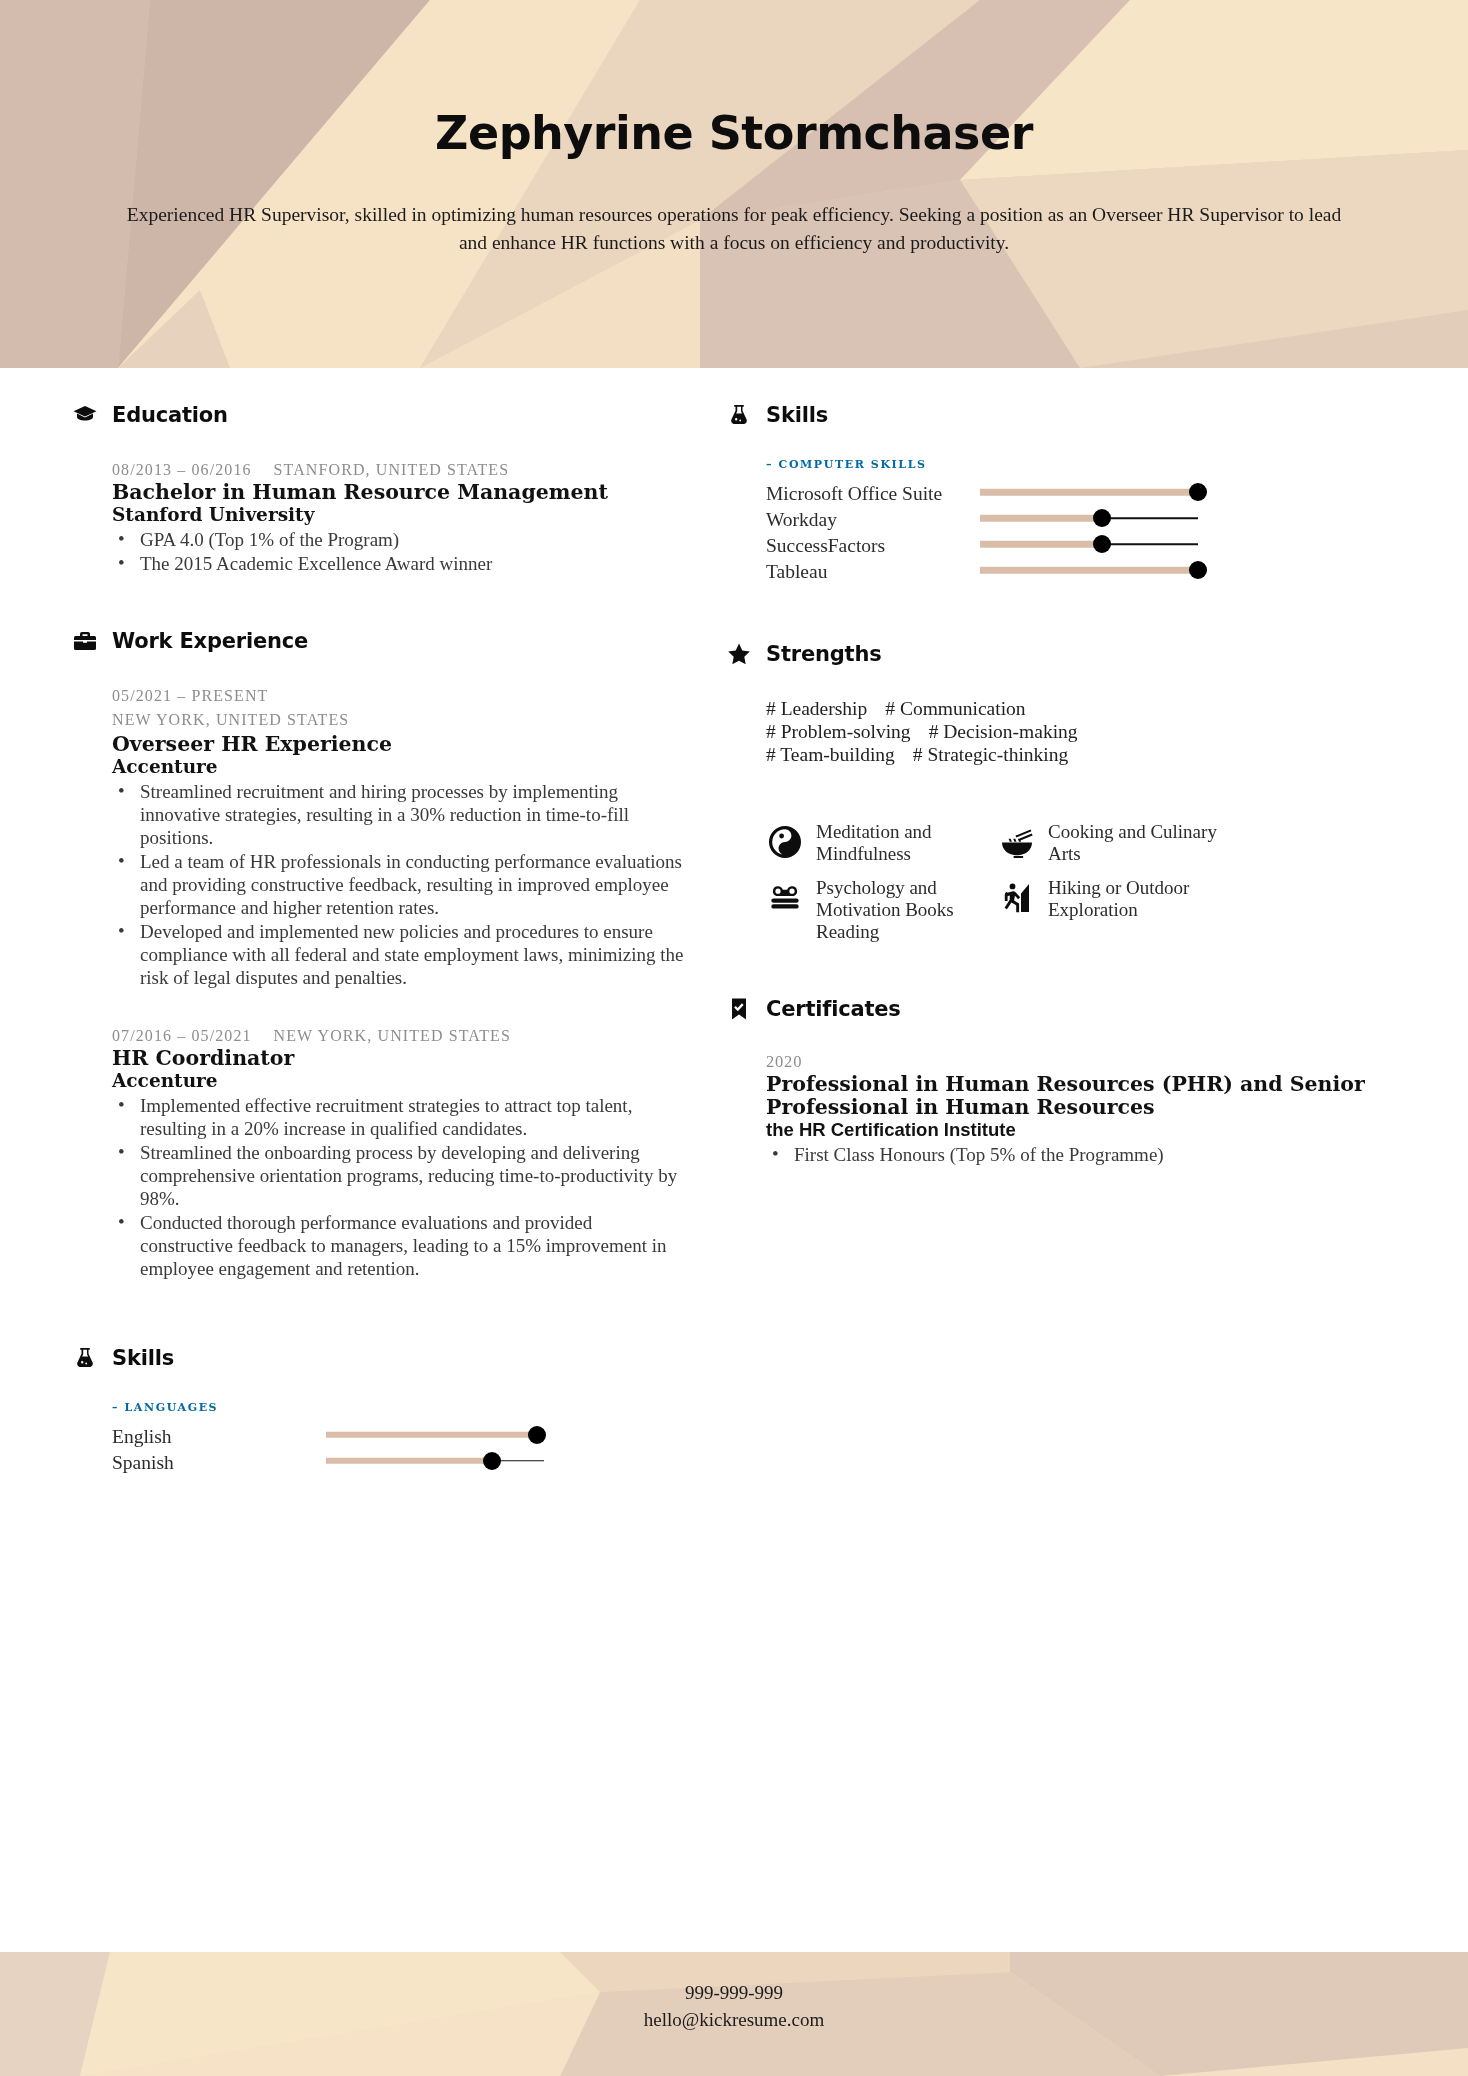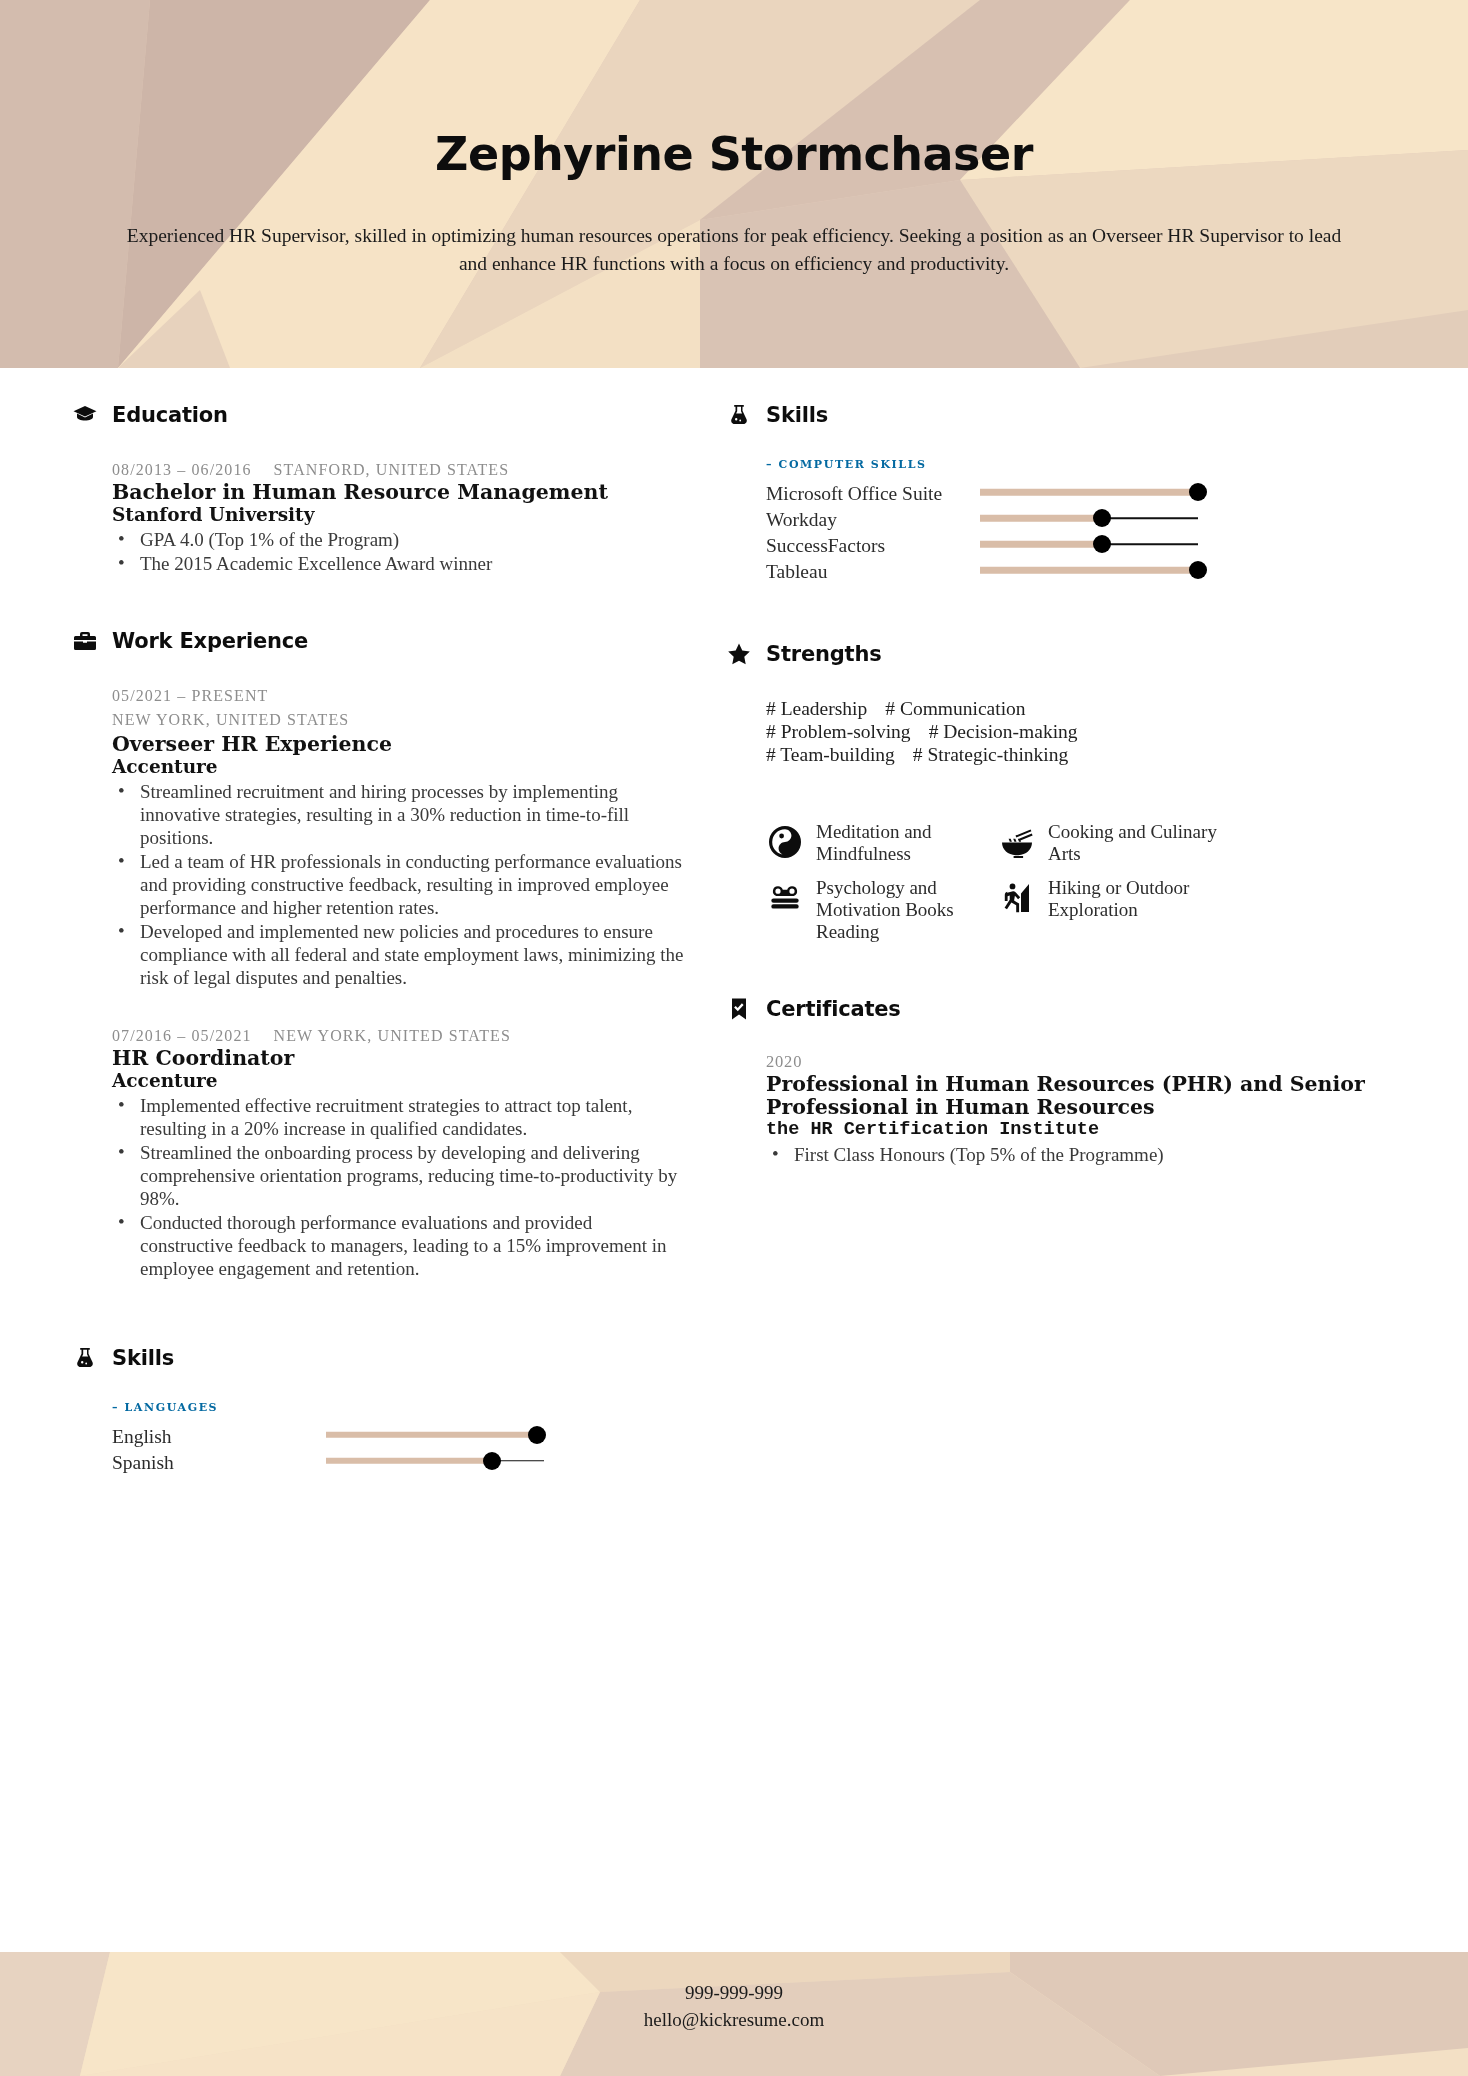--- a/index.html
+++ b/index.html
@@ -44,7 +44,6 @@
     letter-spacing: -0.5px;
     color: #0d0d0d;
     line-height: 1.1;
-    margin-top: 21px;
   }
   .summary {
     margin: 42px auto 0;

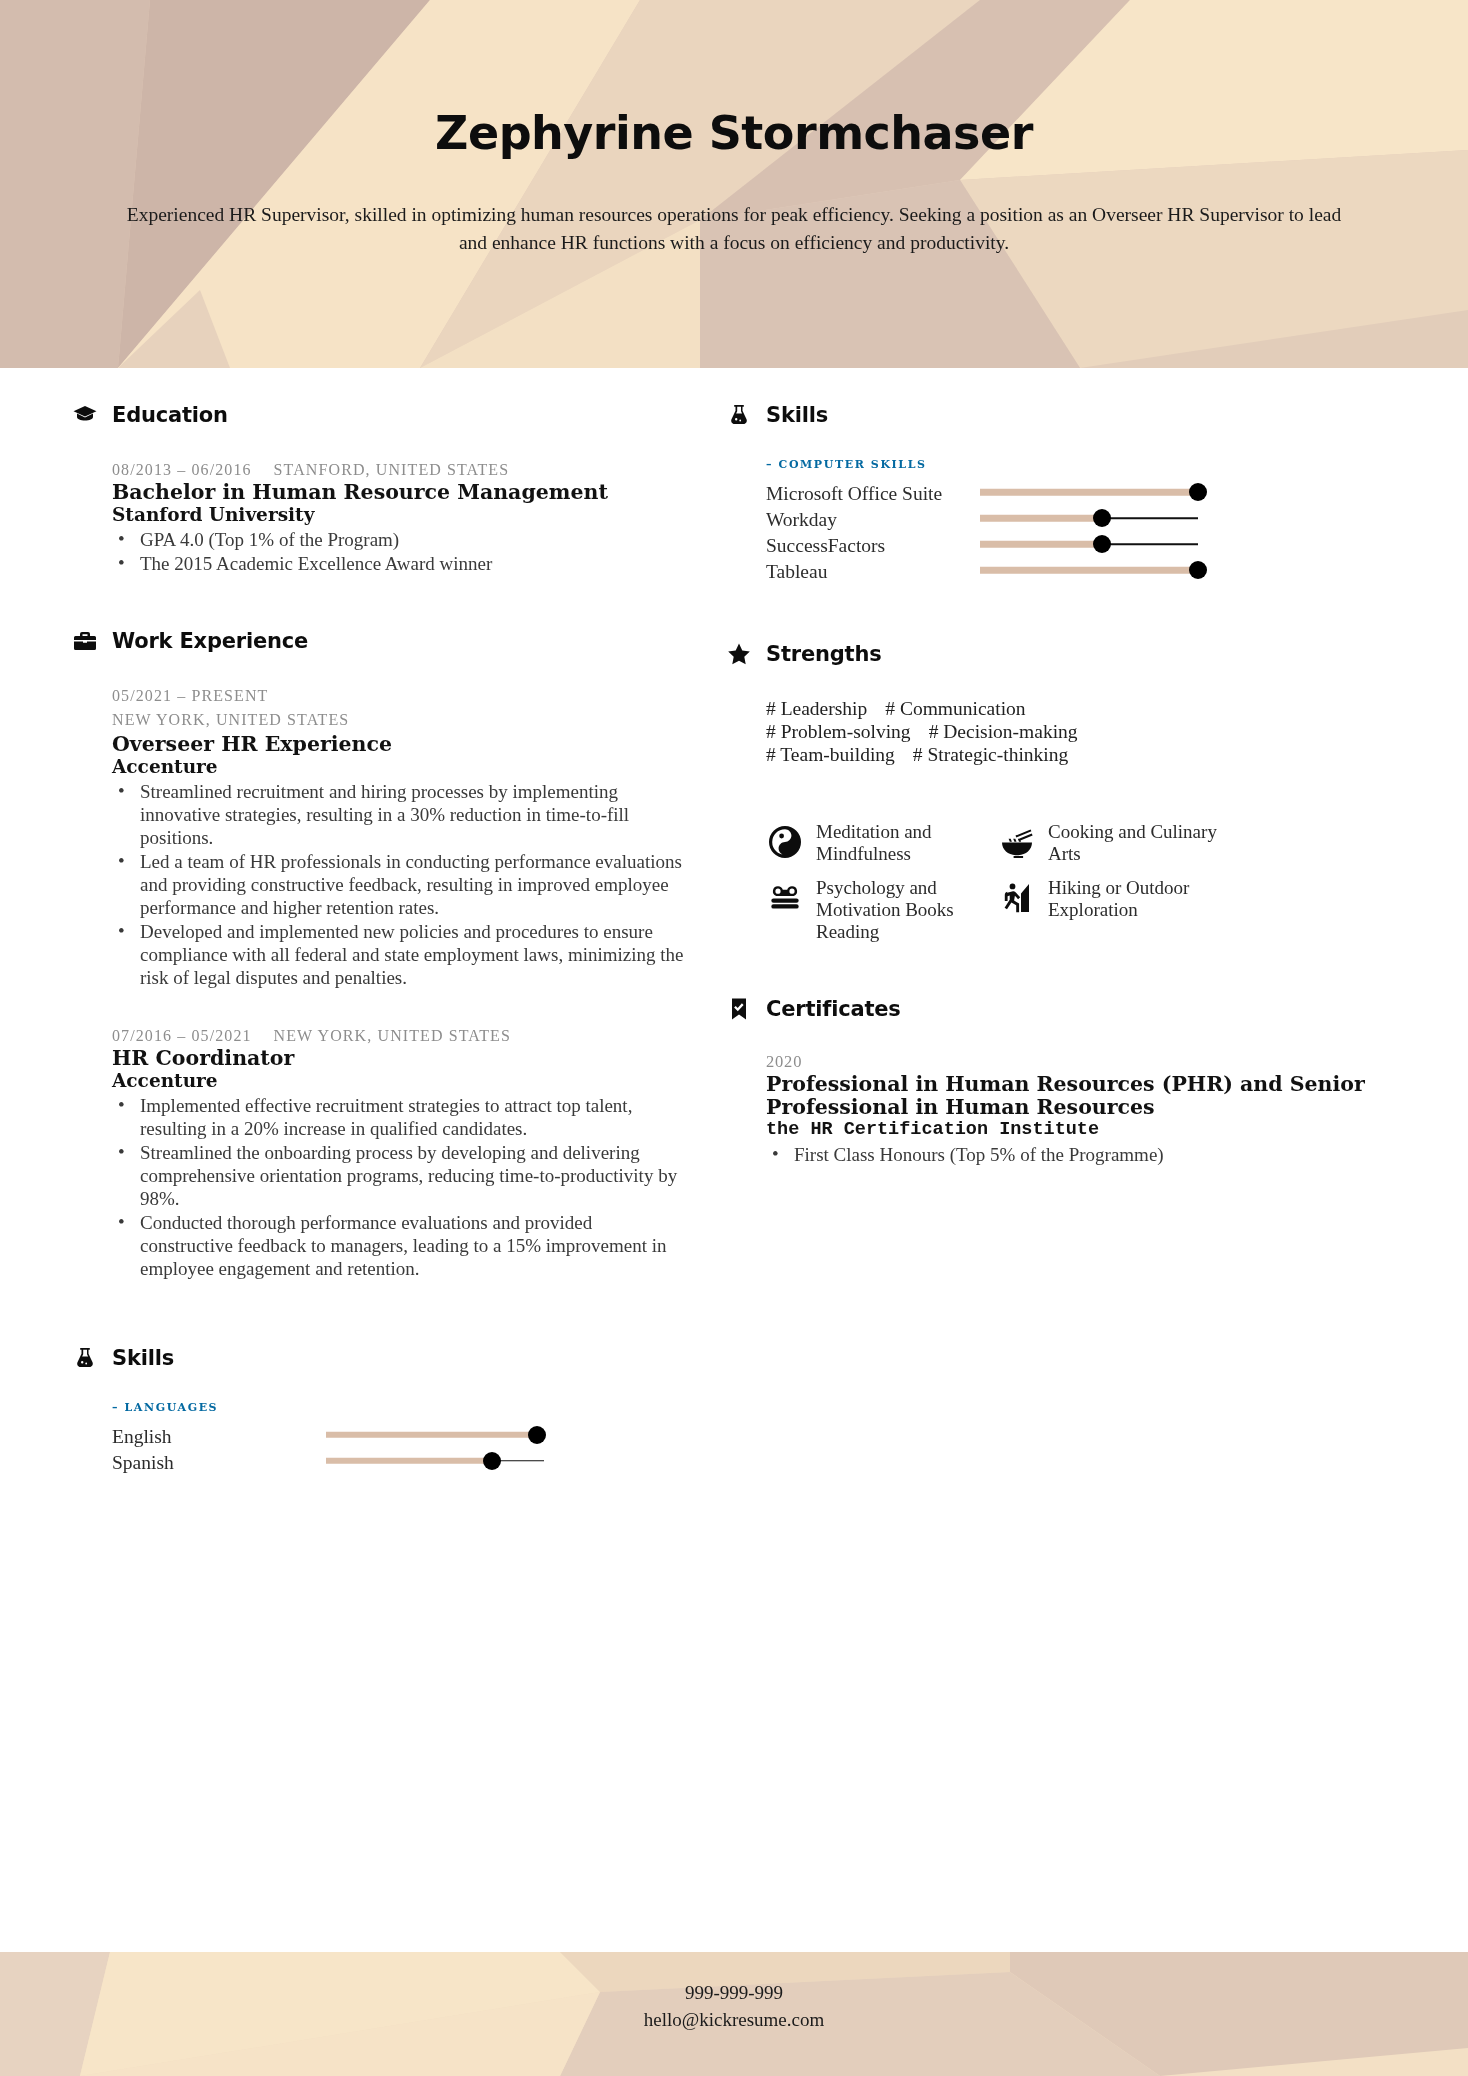--- a/index.html
+++ b/index.html
@@ -241,7 +241,7 @@
     line-height: 1.13;
   }
   .cert-issuer {
-    font-family: Liberation Mono, monospace;
+    font-family: Liberation Sans, sans-serif;
     font-weight: bold;
     font-size: 18.5px;
     color: #121212;

